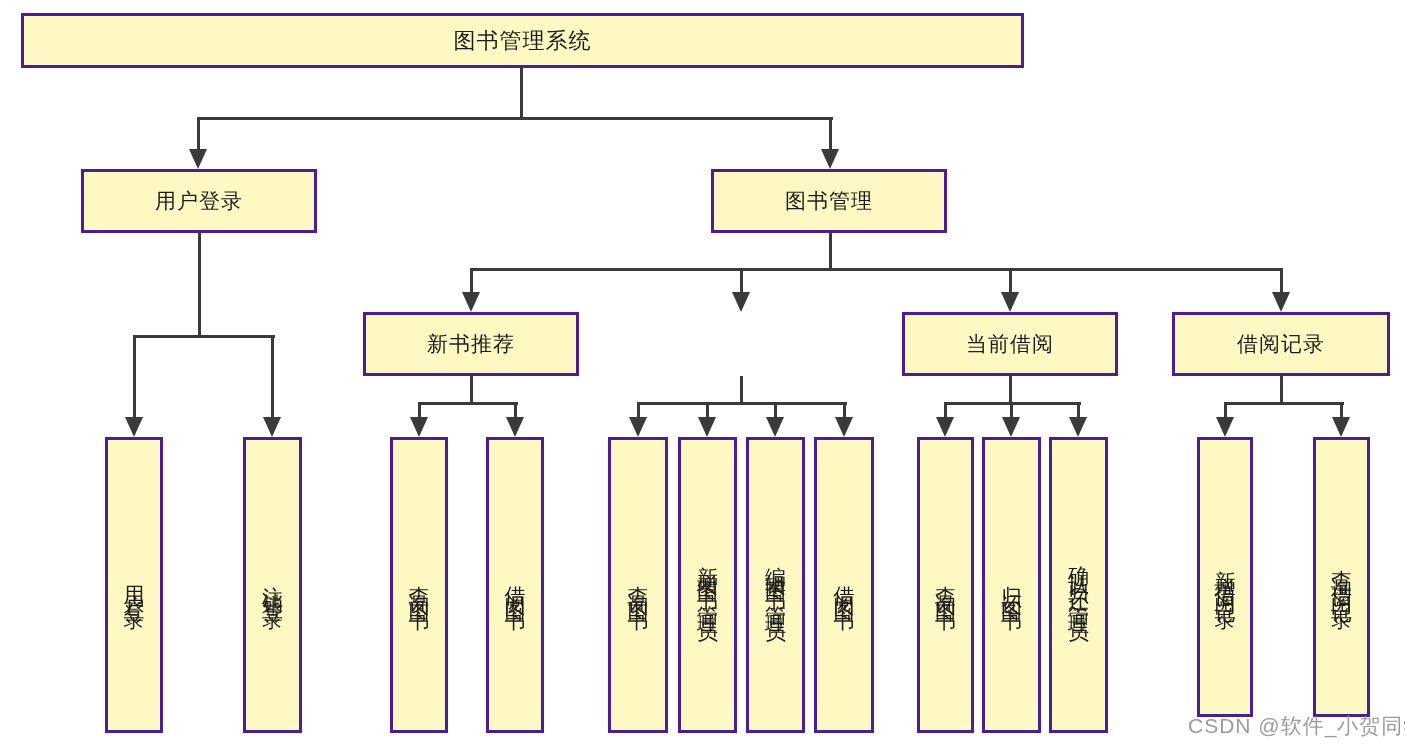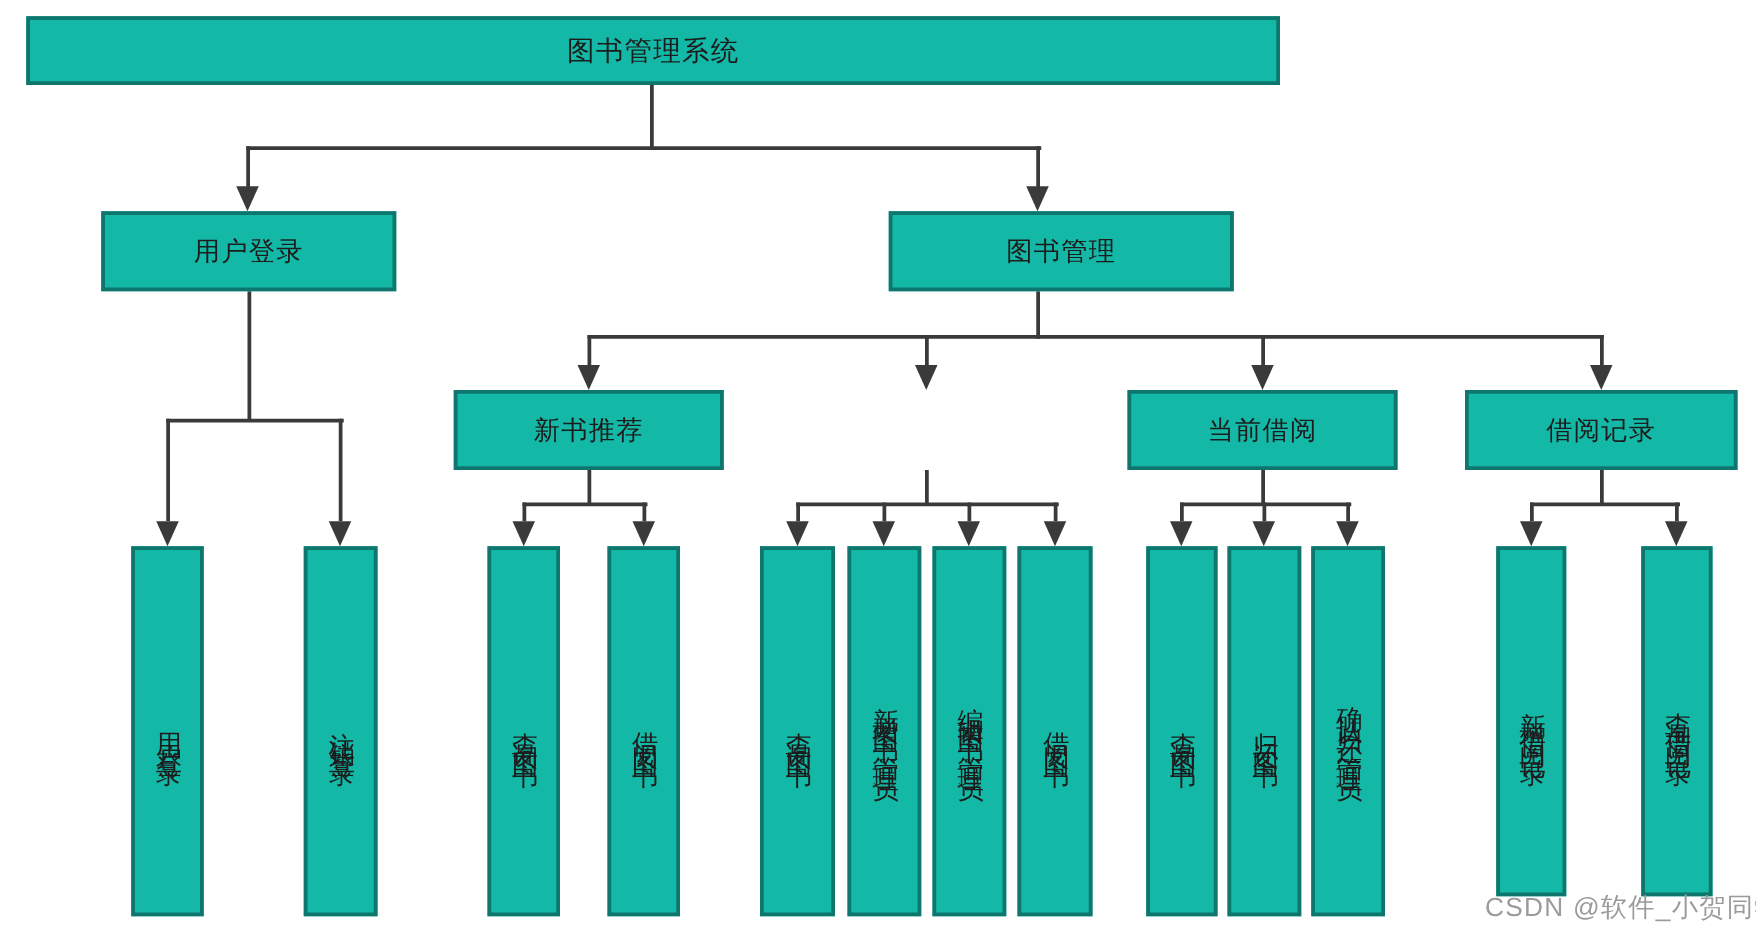--- a/index.html
+++ b/index.html
@@ -18,8 +18,8 @@
   .box {
     position: absolute;
     box-sizing: border-box;
-    background: #14b8a6;
-    border: 3px solid #0f766e;
+    background: #fef9c3;
+    border: 3px solid #4c1d95;
     display: flex;
     align-items: center;
     justify-content: center;
@@ -27,6 +27,7 @@
     font-size: 21px;
     letter-spacing: 1px;
     z-index: 2;
+    font-family: Liberation Serif, serif;
   }
   .root-box { font-size: 22px; }
   .vbox {

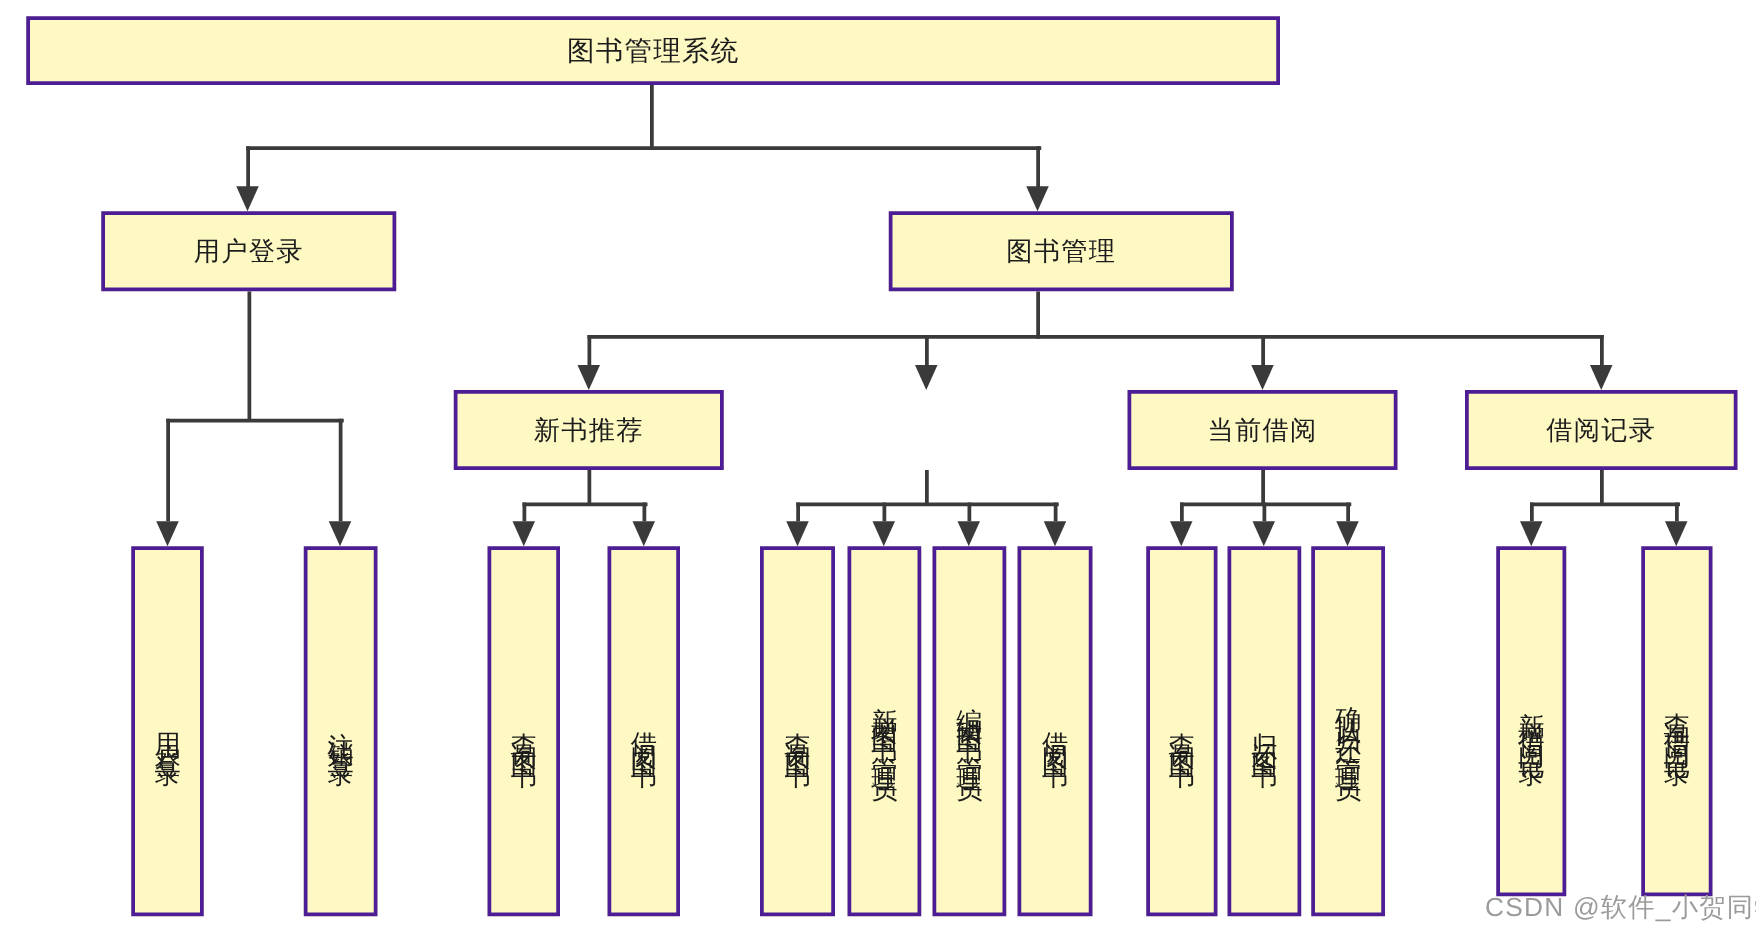--- a/index.html
+++ b/index.html
@@ -81,7 +81,7 @@
   <div class="box" style="left:81px; top:169px; width:236px; height:64px;">
     <span>用户登录</span>
   </div>
-  <div class="box" style="left:711px; top:169px; width:276px; height:64px;">
+  <div class="box" style="left:711px; top:169px; width:236px; height:64px;">
     <span>图书管理</span>
   </div>
 

